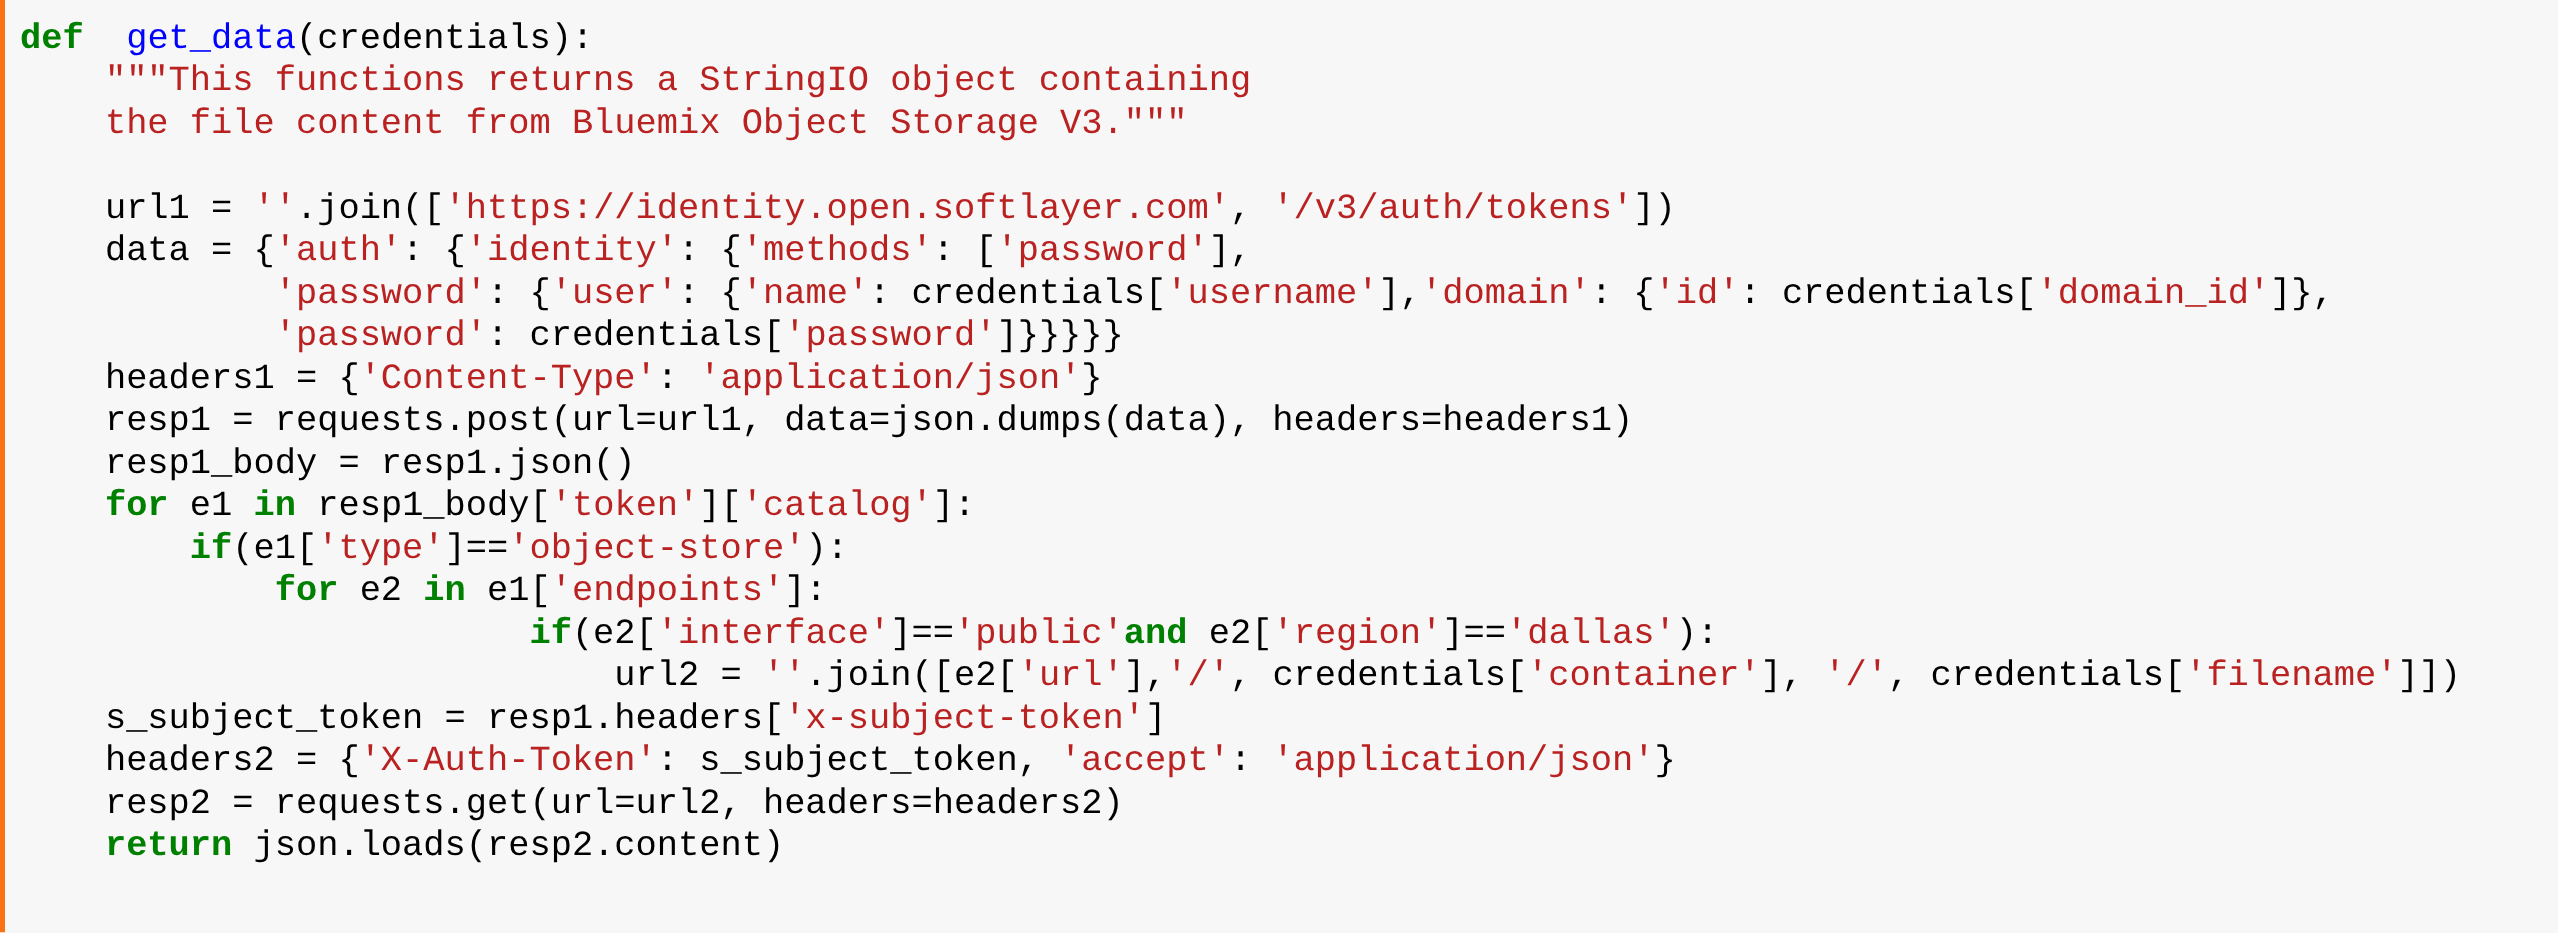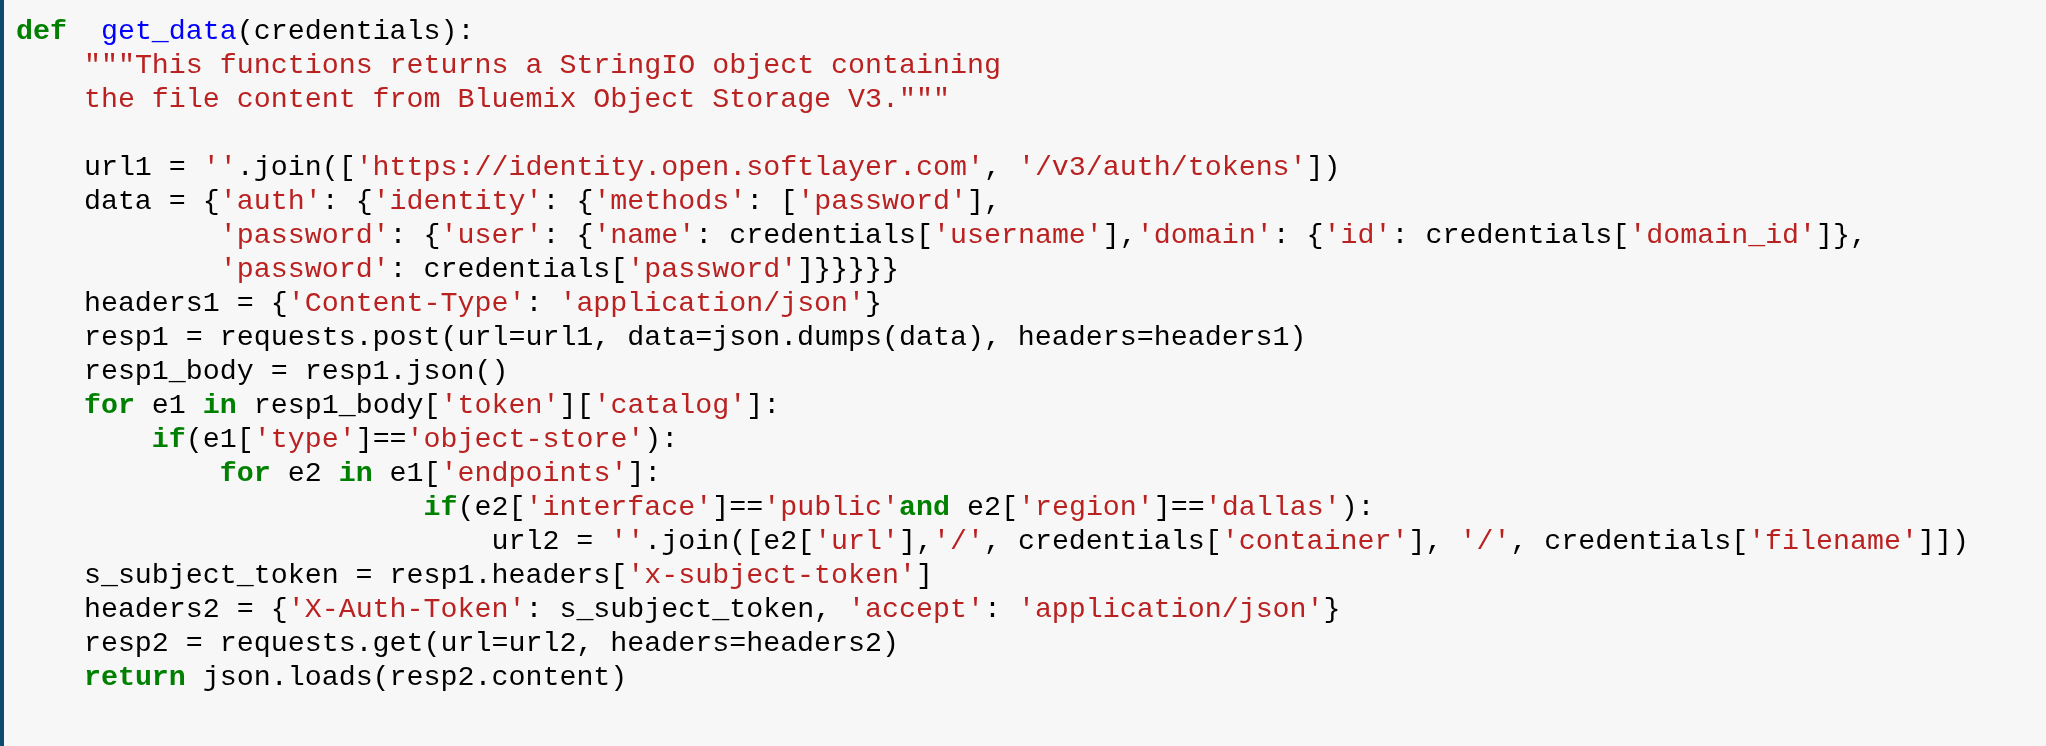--- a/index.html
+++ b/index.html
@@ -6,7 +6,7 @@
   body { width:2046px; height:746px; overflow:hidden; position:relative; }
   .cell {
     position:absolute; left:0; top:0; width:2046px; height:746px;
-    background:#f7f7f7; border-left:4px solid #0c4a6e; box-sizing:border-box;
+    background:#f7f7f7; border-left:4px solid #f97316; box-sizing:border-box;
   }
   .code {
     position:absolute; left:12px; top:14px;

